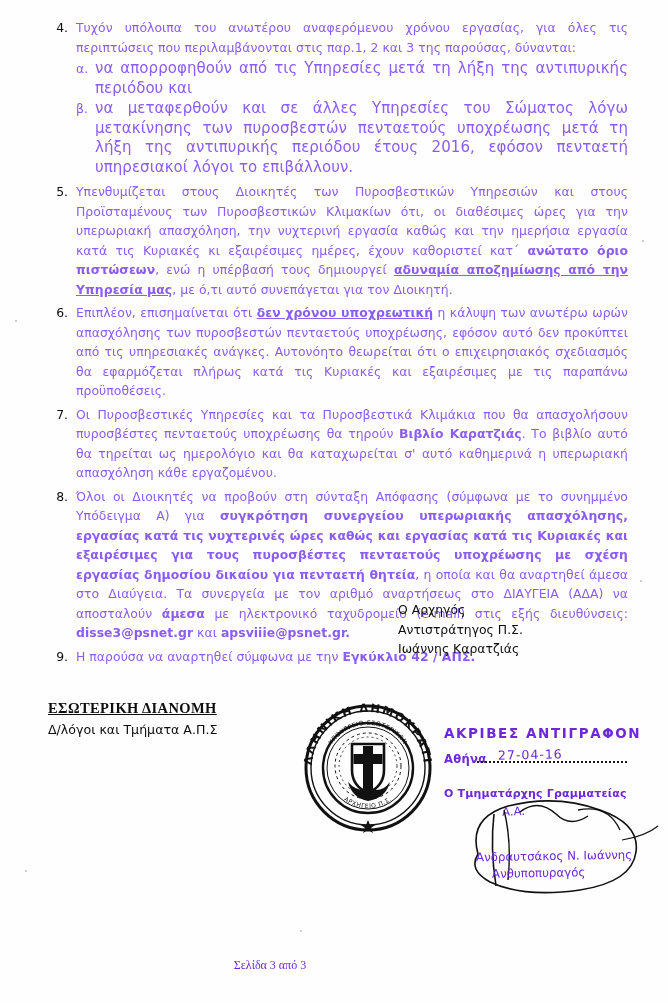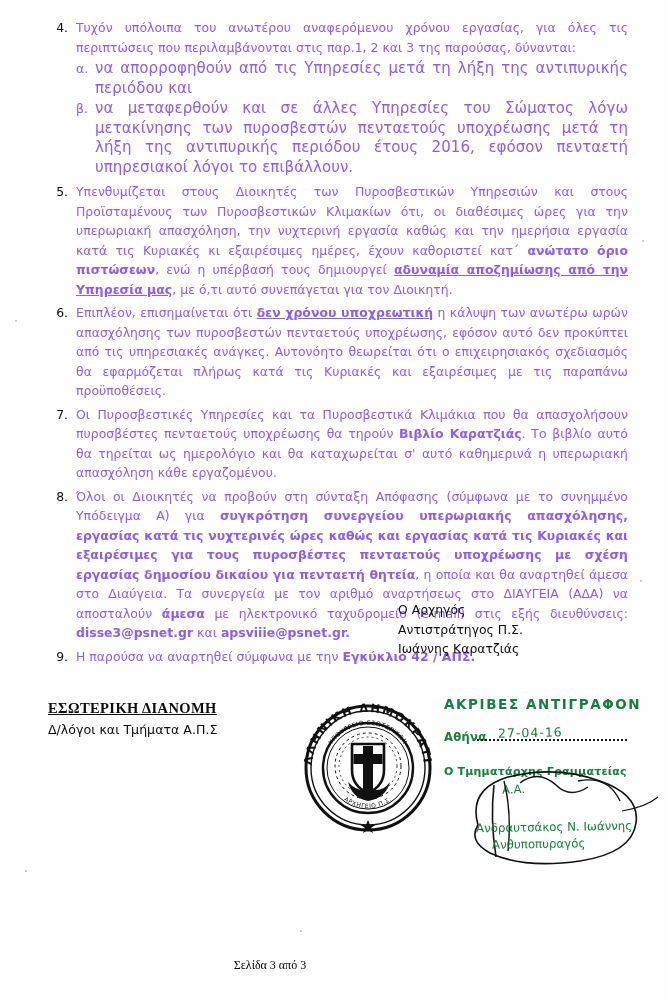--- a/index.html
+++ b/index.html
@@ -128,9 +128,9 @@
   .certify {
     position: absolute;
     left: 444px;
-    top: 695px;
+    top: 724px;
     width: 215px;
-    color: #15803d;
+    color: #6d28d9;
   }
   .cert-title {
     font-family: "DejaVu Sans", sans-serif;

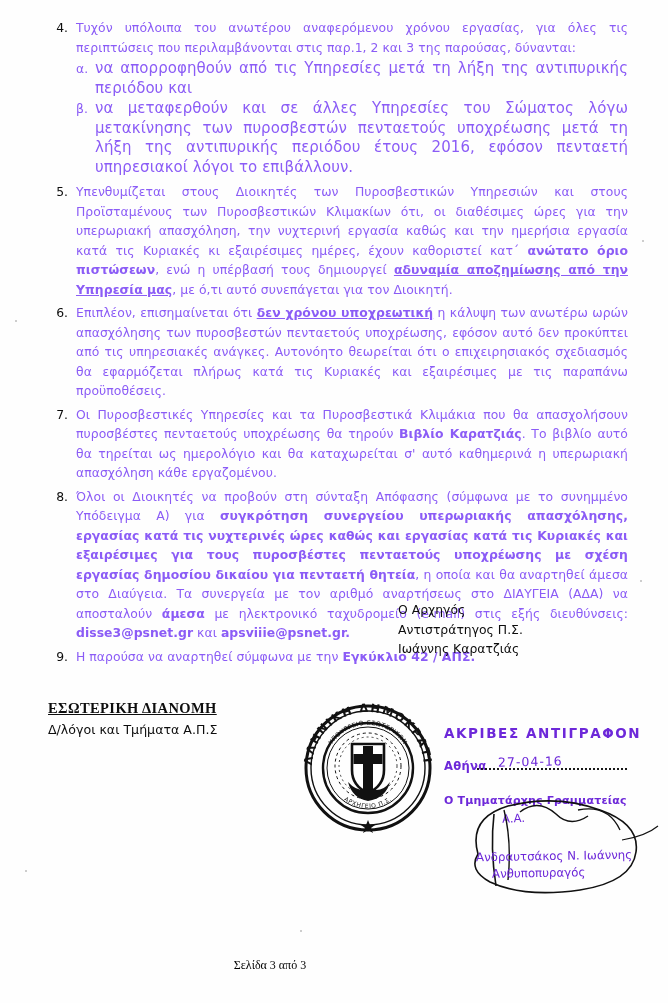--- a/index.html
+++ b/index.html
@@ -141,7 +141,7 @@
     transform-origin: left top;
   }
   .cert-row {
-    margin-top: 18px;
+    margin-top: 11px;
     font-size: 11.6px;
     font-weight: bold;
     position: relative;

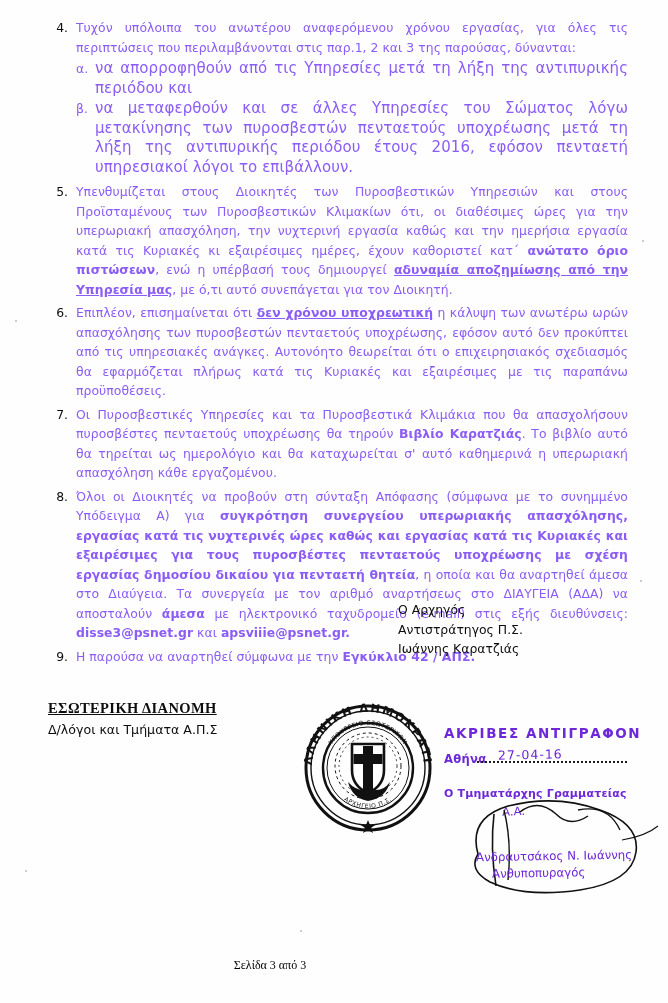--- a/index.html
+++ b/index.html
@@ -214,7 +214,7 @@
     text-align: center;
     font-family: "Liberation Serif", serif;
     font-size: 12px;
-    color: #000000;
+    color: #6d28d9;
   }
 
   

